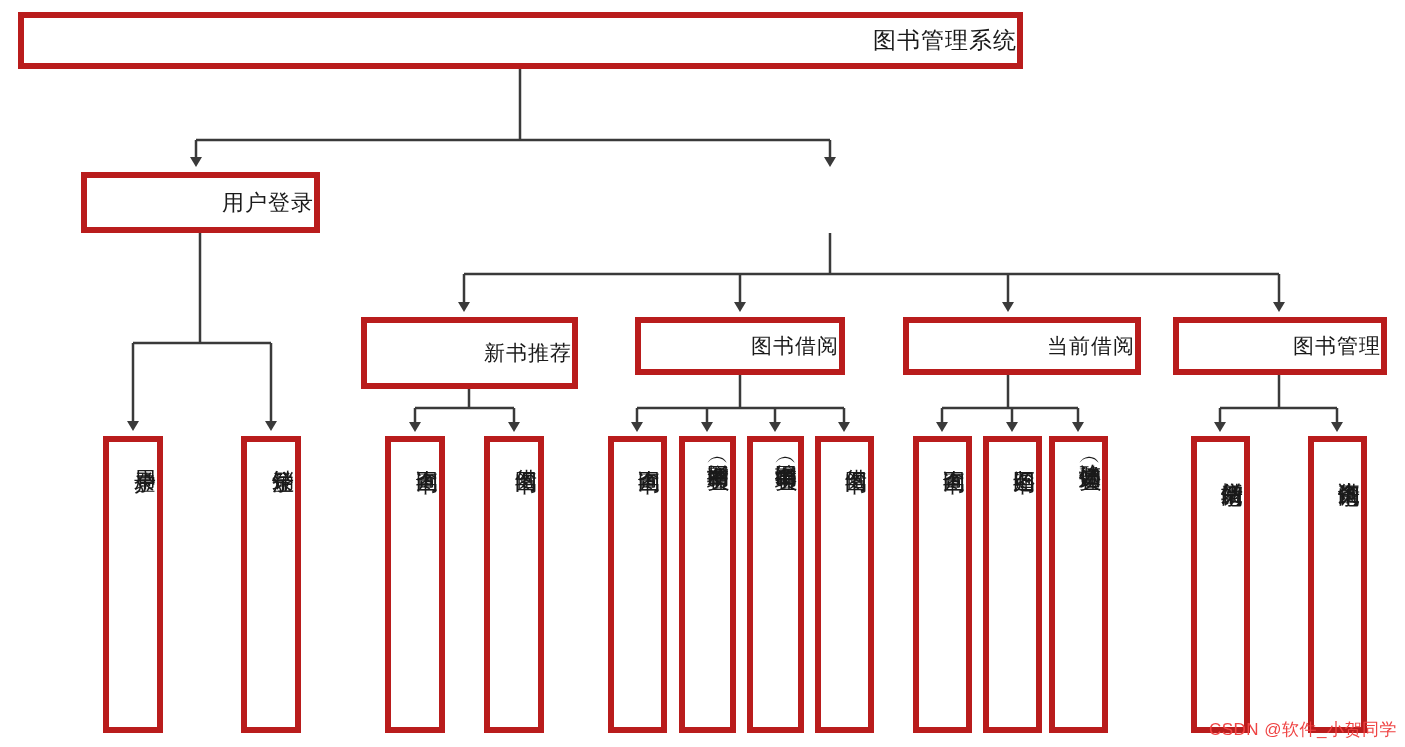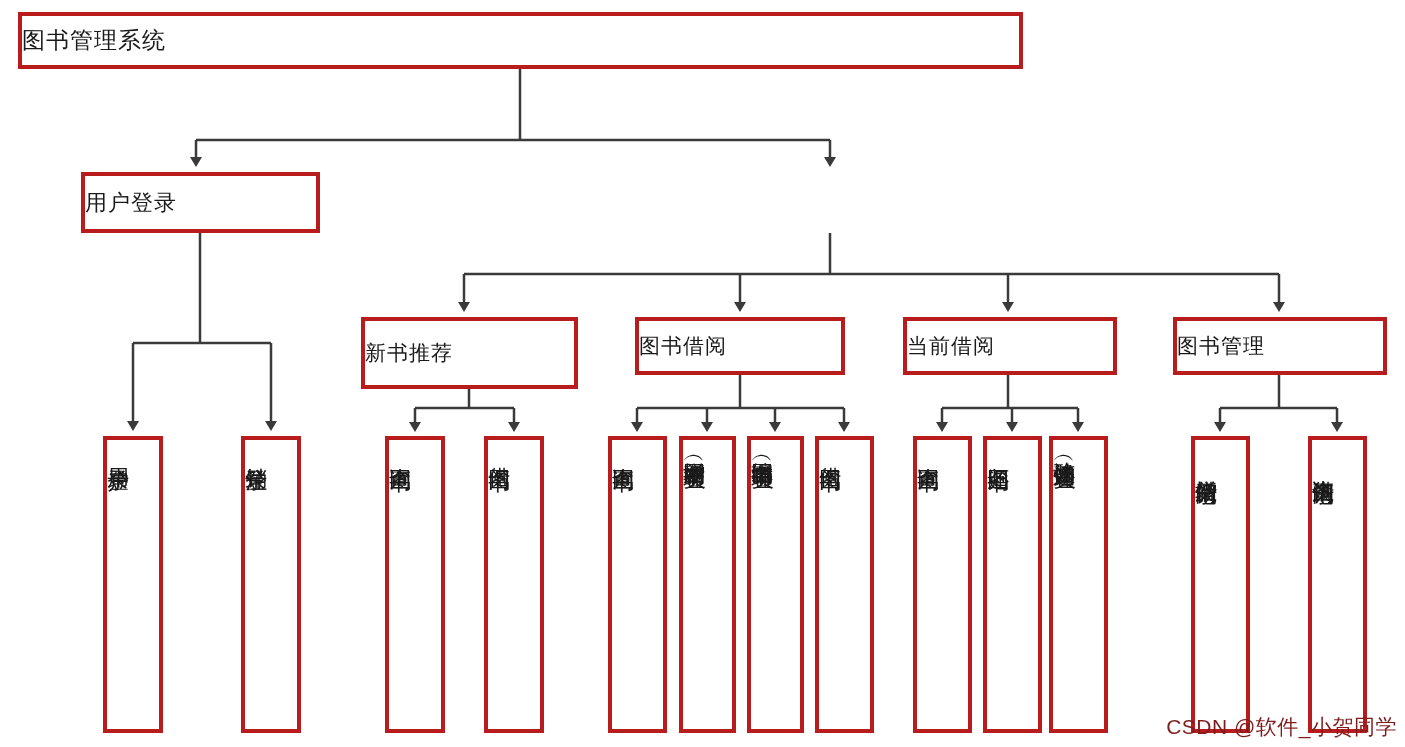--- a/index.html
+++ b/index.html
@@ -28,10 +28,10 @@
     position: absolute;
     box-sizing: border-box;
     background: #ffffff;
-    border: 4px solid #b91c1c;
+    border: 6px solid #b91c1c;
     display: flex;
     align-items: center;
-    justify-content: flex-start;
+    justify-content: flex-end;
     color: #1a1a1a;
   }
   .node.root {

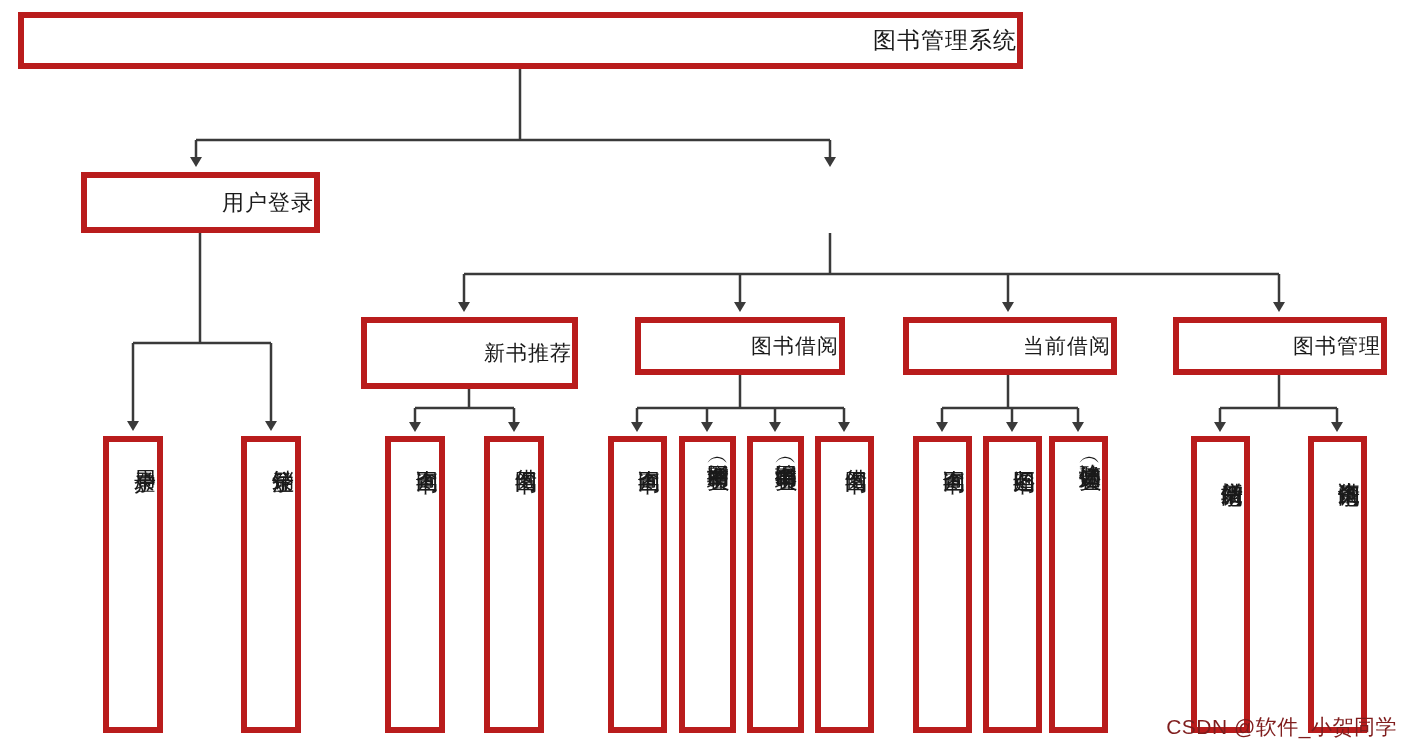--- a/index.html
+++ b/index.html
@@ -140,7 +140,7 @@
   <div class="node lvl3" style="left:635px; top:317px; width:210px; height:58px;">
     <span class="htext">图书借阅</span>
   </div>
-  <div class="node lvl3" style="left:903px; top:317px; width:214px; height:58px;">
+  <div class="node lvl3" style="left:903px; top:317px; width:238px; height:58px;">
     <span class="htext">当前借阅</span>
   </div>
   <div class="node lvl3" style="left:1173px; top:317px; width:214px; height:58px;">

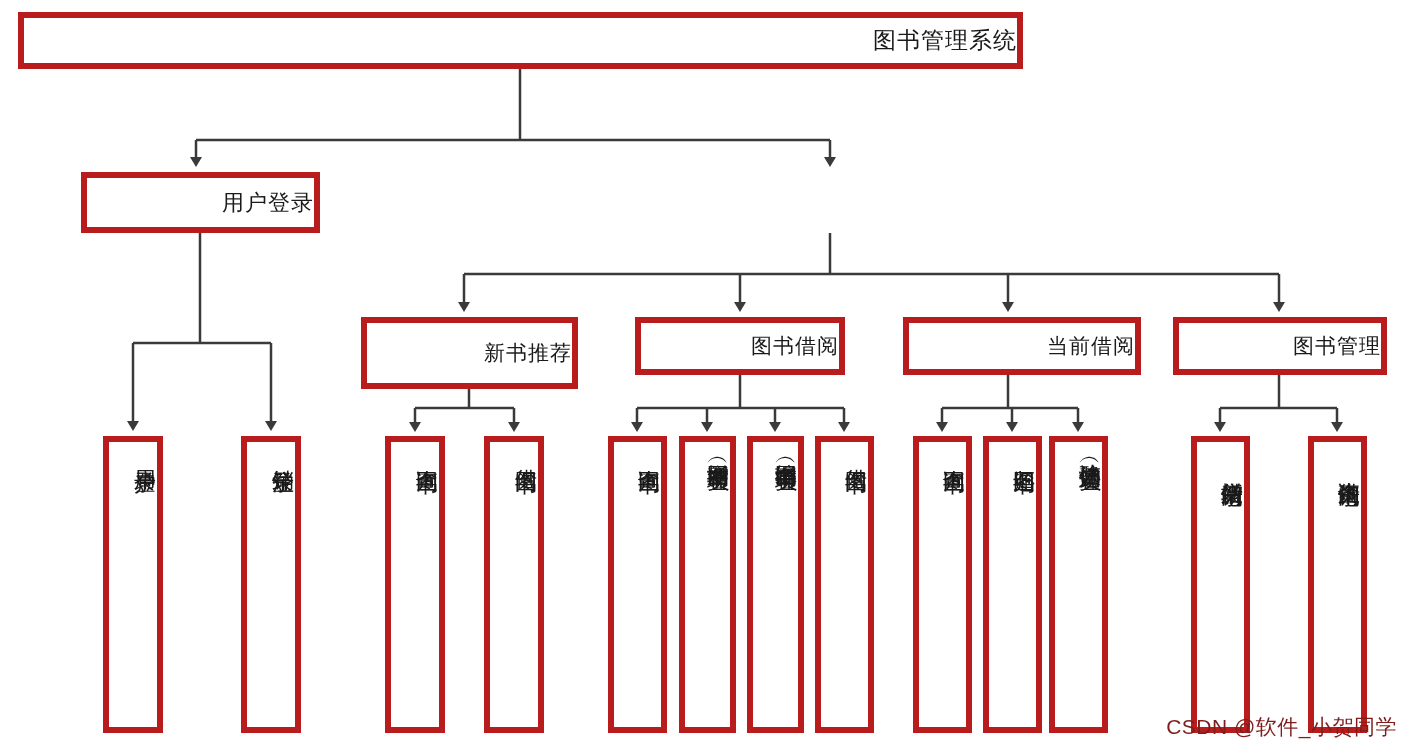--- a/index.html
+++ b/index.html
@@ -64,8 +64,8 @@
     position: absolute;
     right: 8px;
     bottom: 6px;
-    font-size: 21px;
-    color: #7f1d1d;
+    font-size: 17px;
+    color: #ef4444;
     letter-spacing: 0.5px;
     white-space: nowrap;
     pointer-events: none;

